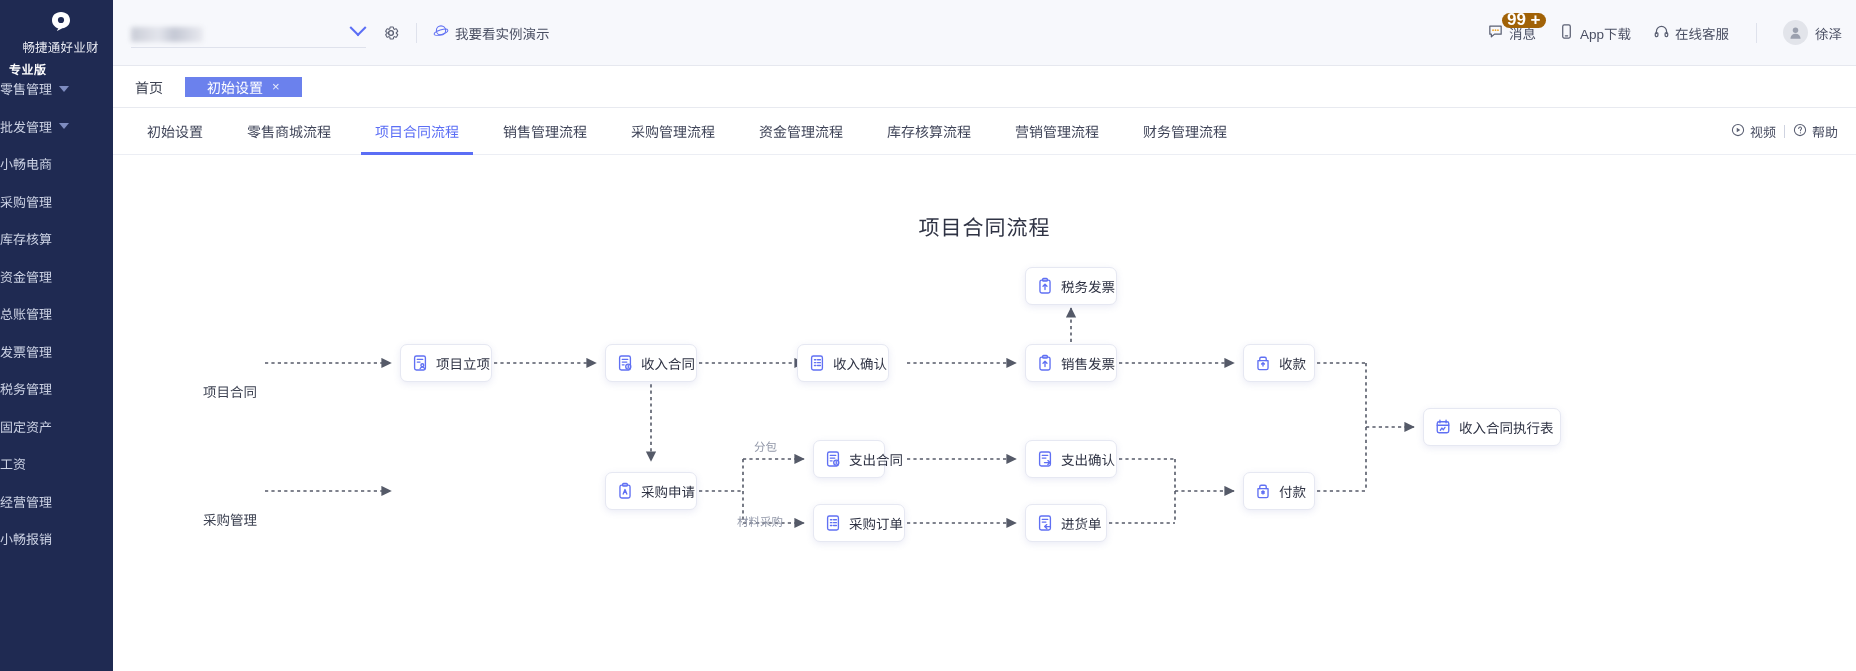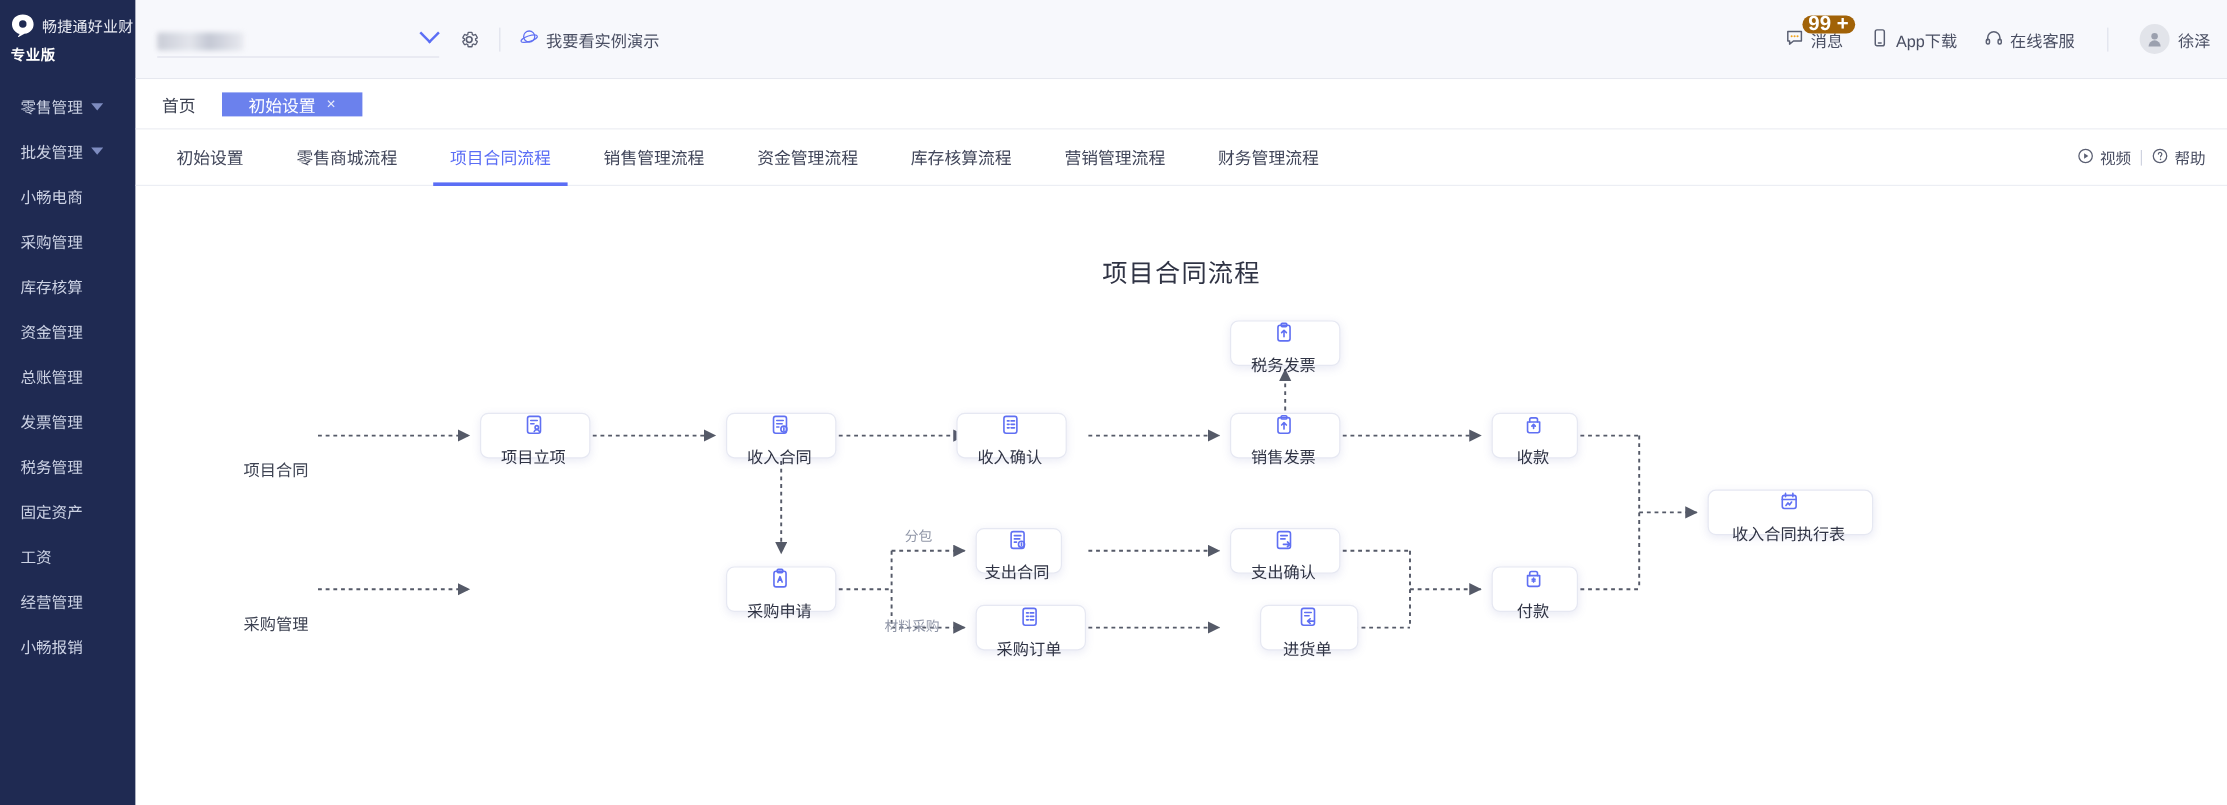--- a/index.html
+++ b/index.html
@@ -19,7 +19,7 @@
     overflow: hidden;
   }
   .logo-box { position: relative; height: 66px; padding: 10px 0 0 8px; }
-  .logo-row { display: flex; align-items: center; gap: 5px; }
+  .logo-row { display: flex; align-items: center; gap: 5px; flex-direction: column; }
   .logo-mark {
     width: 22px; height: 22px; flex: none;
     display: flex; align-items: center; justify-content: center;

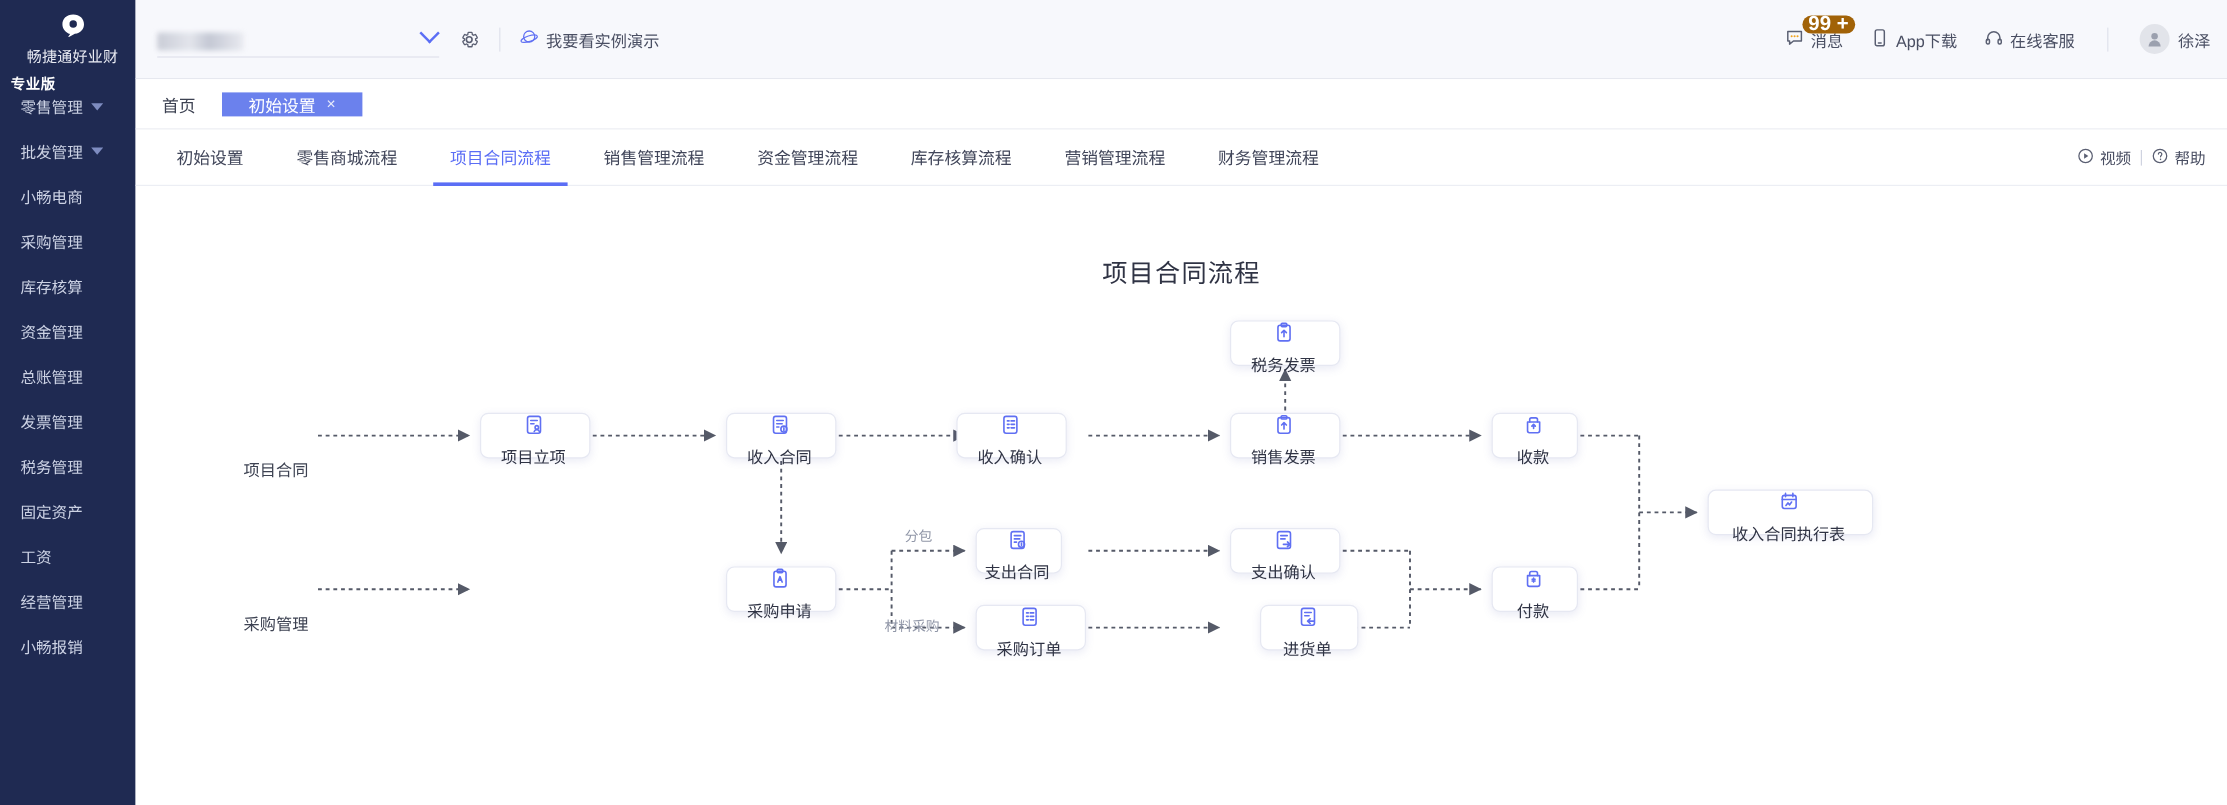--- a/index.html
+++ b/index.html
@@ -37,7 +37,7 @@
   .side-list { margin-top: 4px; }
   .side-item {
     height: 37.5px; display: flex; align-items: center;
-    padding-left: 17px; color: #ccd2e4; font-size: 13px;
+    color: #ccd2e4; font-size: 13px;
     white-space: nowrap; cursor: pointer;
   }
   .side-caret {

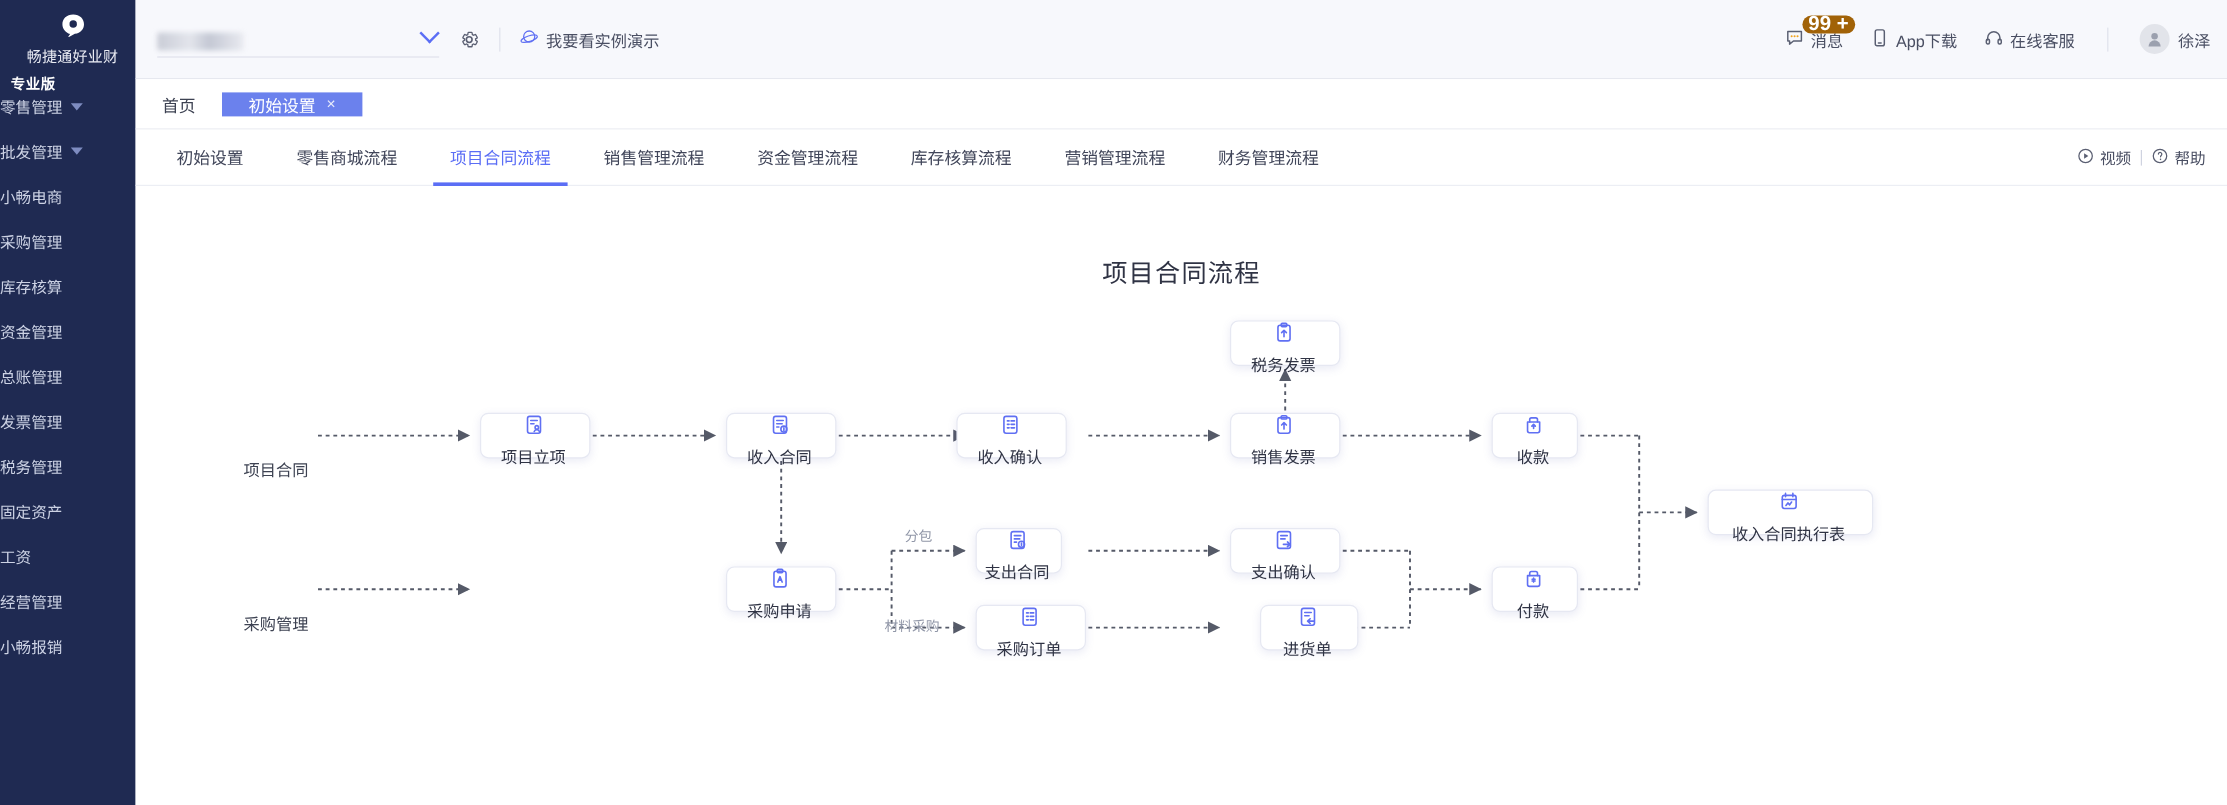--- a/index.html
+++ b/index.html
@@ -302,6 +302,7 @@
       <div class="stab">零售商城流程</div>
       <div class="stab active">项目合同流程</div>
       <div class="stab">销售管理流程</div>
+      <div class="stab">采购管理流程</div>
       <div class="stab">资金管理流程</div>
       <div class="stab">库存核算流程</div>
       <div class="stab">营销管理流程</div>

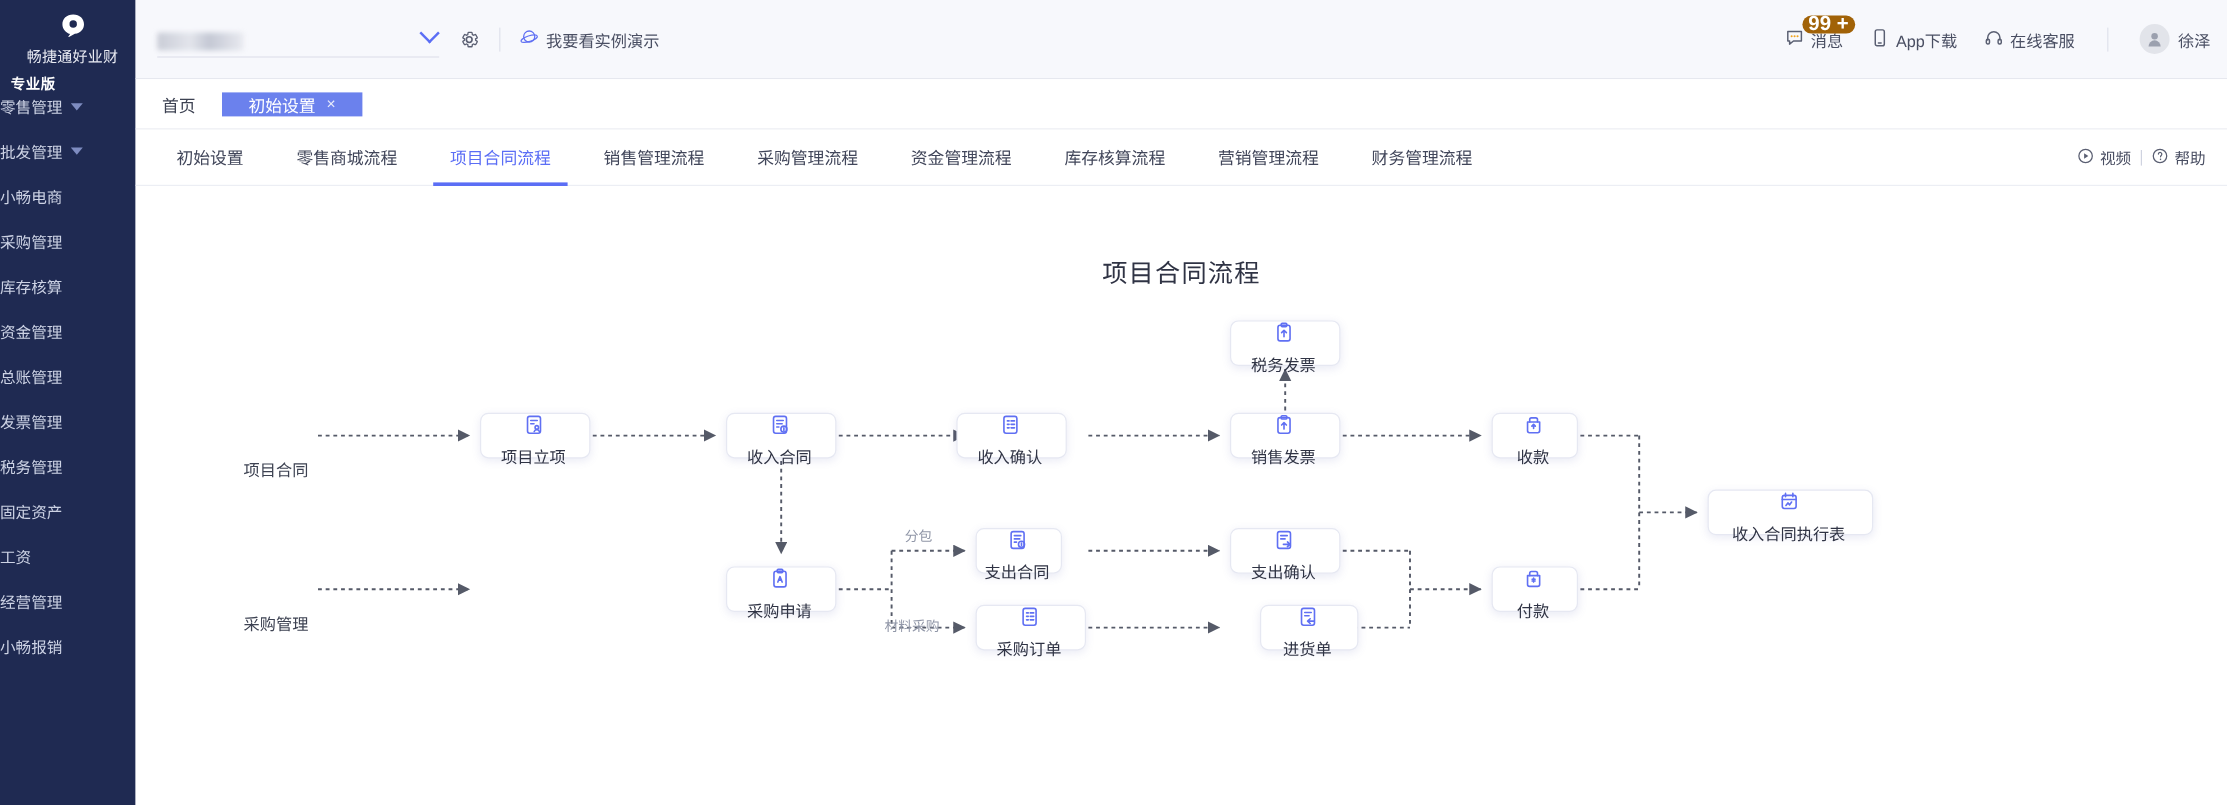--- a/index.html
+++ b/index.html
@@ -160,7 +160,7 @@
     background: #fff; border: 1px solid #e6e8f2; border-radius: 7px;
     box-shadow: 0 2px 7px rgba(92,104,180,.13);
     display: flex; align-items: center; gap: 7px;
-    padding: 0 13px 0 10px; cursor: pointer; white-space: nowrap; flex-direction: column;
+    padding: 0 13px 0 10px; cursor: pointer; white-space: nowrap;
   }
   .node-ico { width: 18px; height: 18px; flex: none; display: block; }
   .node-lbl { font-size: 13.5px; color: #2f3344; }

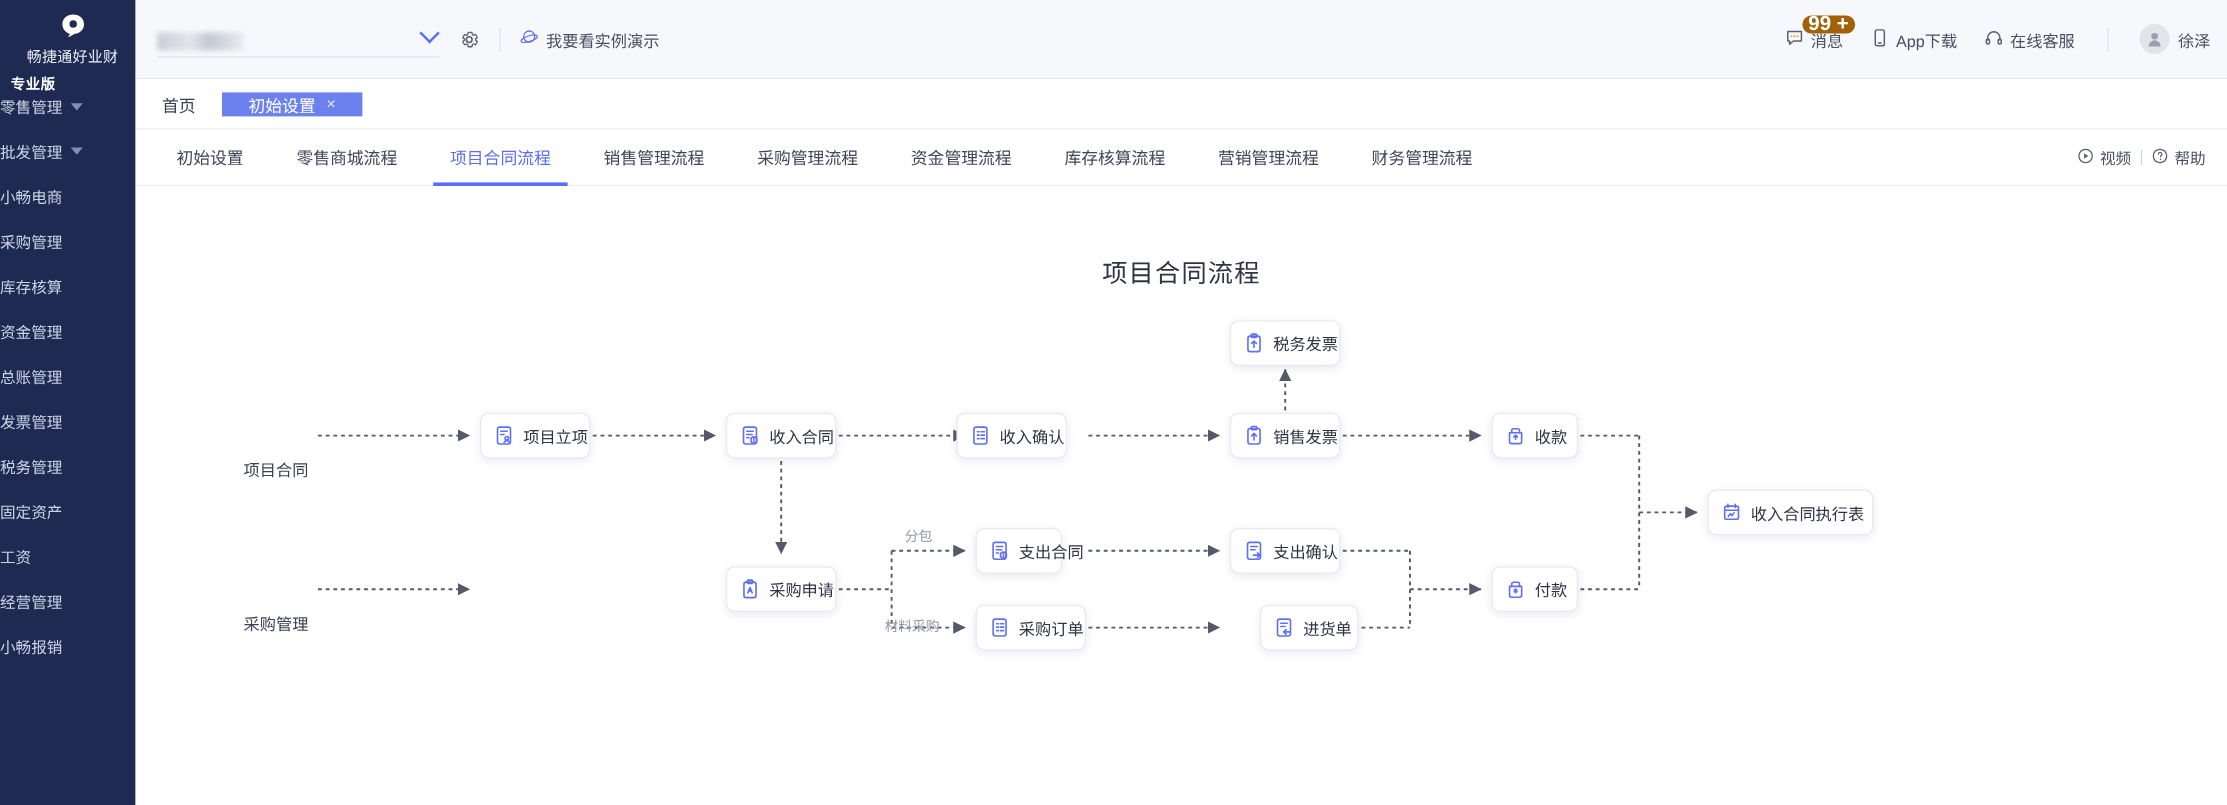--- a/index.html
+++ b/index.html
@@ -459,7 +459,7 @@
           </svg>
           <span class="node-lbl">采购订单</span>
         </div>
-        <div class="node" style="left: 912px; top: 349px; width: 82px; margin-left: 25px;">
+        <div class="node" style="left: 912px; top: 349px; width: 82px;">
           <svg class="node-ico" viewBox="0 0 18 20">
             <rect x="3" y="2.2" width="12" height="15.6" rx="2" fill="none" stroke="#6070f3" stroke-width="1.5" stroke-linecap="round" stroke-linejoin="round"></rect>
             <path d="M6 6h6M6 9h4" fill="none" stroke="#6070f3" stroke-width="1.5" stroke-linecap="round" stroke-linejoin="round"></path>

